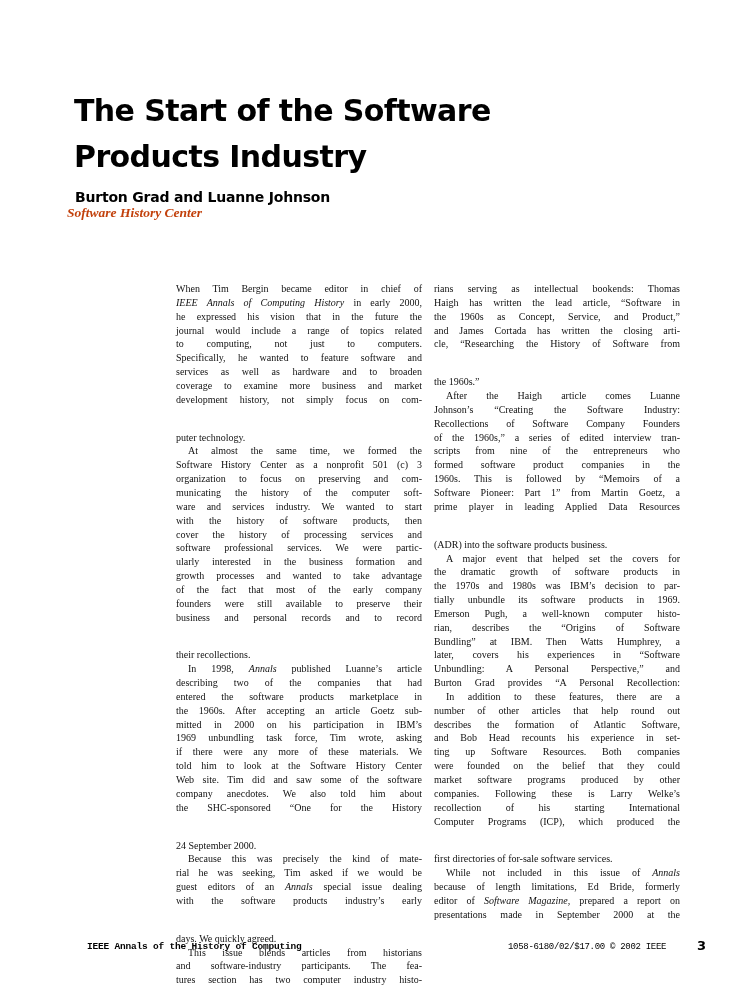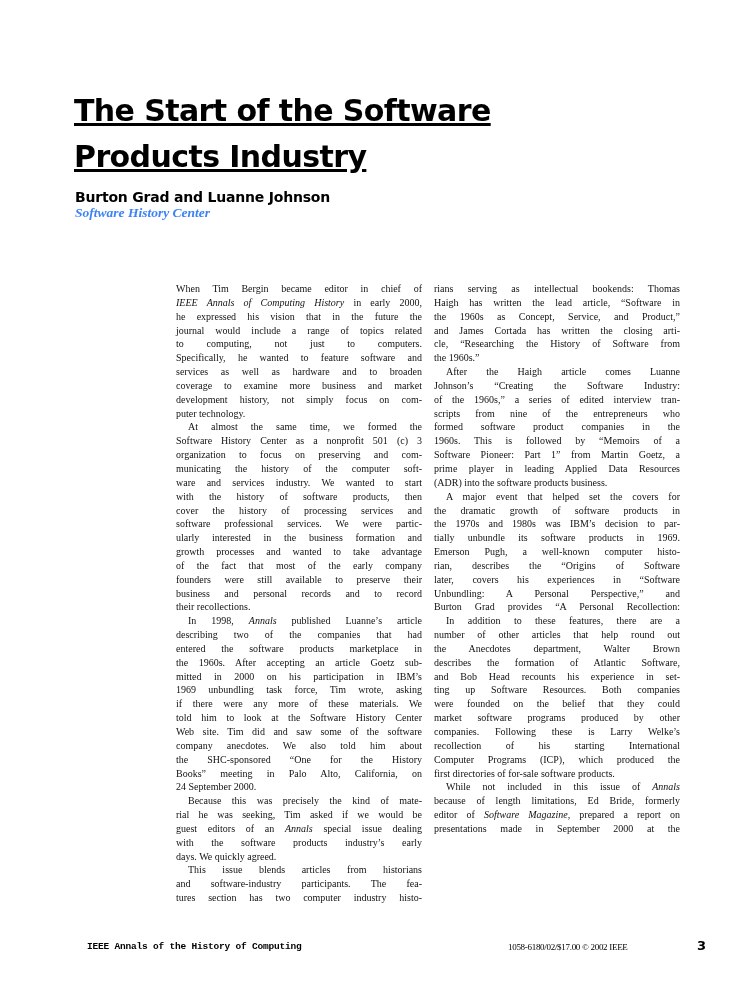--- a/index.html
+++ b/index.html
@@ -7,7 +7,7 @@
   .title {
     position: absolute; left: 74px; top: 88px; width: 520px;
     font-family: "DejaVu Sans", sans-serif; font-weight: bold;
-    font-size: 30px; line-height: 46px; letter-spacing: -0.6px; color: #000; text-decoration: underline;
+    font-size: 30px; line-height: 46px; letter-spacing: -0.6px; color: #000;
   }
   .title span { display: block; white-space: nowrap; }
   .authors {

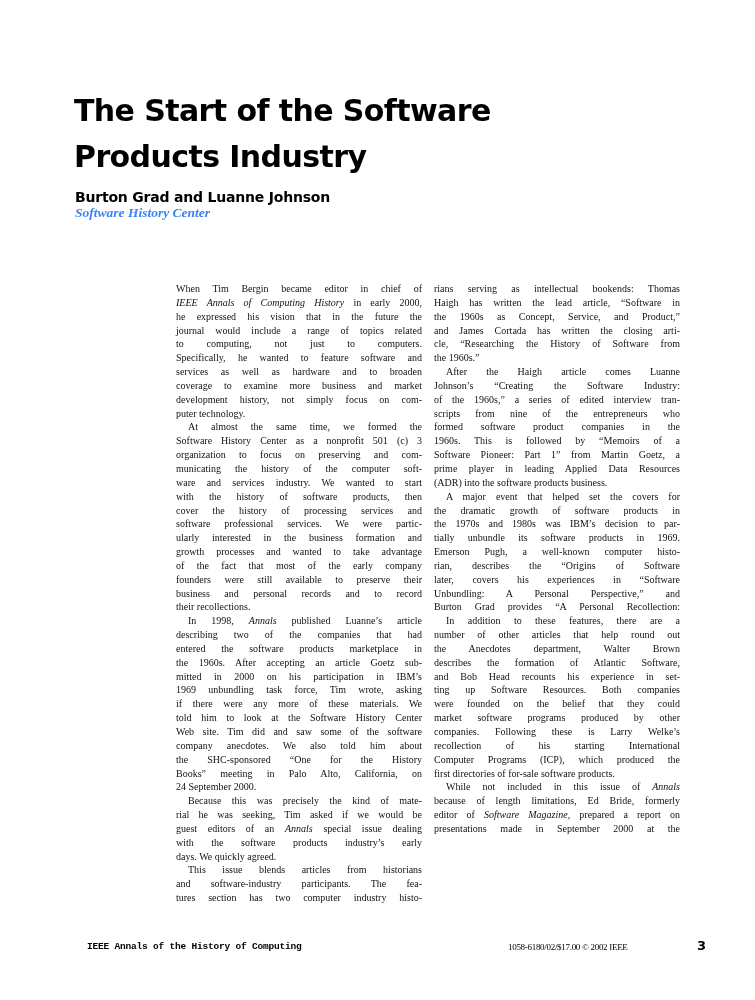--- a/index.html
+++ b/index.html
@@ -16,8 +16,8 @@
     letter-spacing: -0.2px; color: #000;
   }
   .affil {
-    position: absolute; left: 75px; top: 205px;
-    font-family: "Liberation Serif", serif; font-style: italic; font-weight: bold; font-size: 13.5px; color: #3b82f6;
+    position: absolute; left: 67px; top: 205px;
+    font-family: "Liberation Serif", serif; font-style: italic; font-weight: bold; font-size: 13.5px; color: #c2410c;
   }
   .col {
     position: absolute; top: 282px; width: 246px;

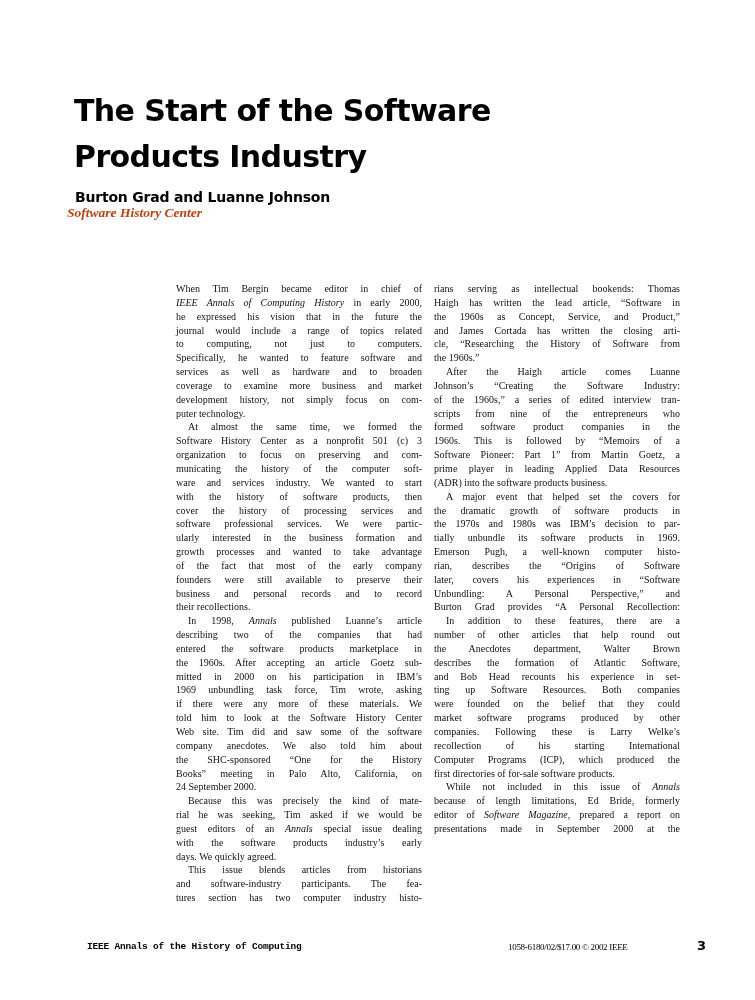--- a/index.html
+++ b/index.html
@@ -26,7 +26,7 @@
   .col.left { left: 176px; }
   .col.right { left: 434px; }
   .ln { display: block; height: 13.85px; white-space: nowrap; text-align: justify; text-align-last: justify; }
-  .ln.last { text-align-last: left; }
+  .ln.last { text-align-last: left; margin-top: 24px; }
   .ln.ind { padding-left: 12px; }
   em { font-style: italic; }
   .footer-left {

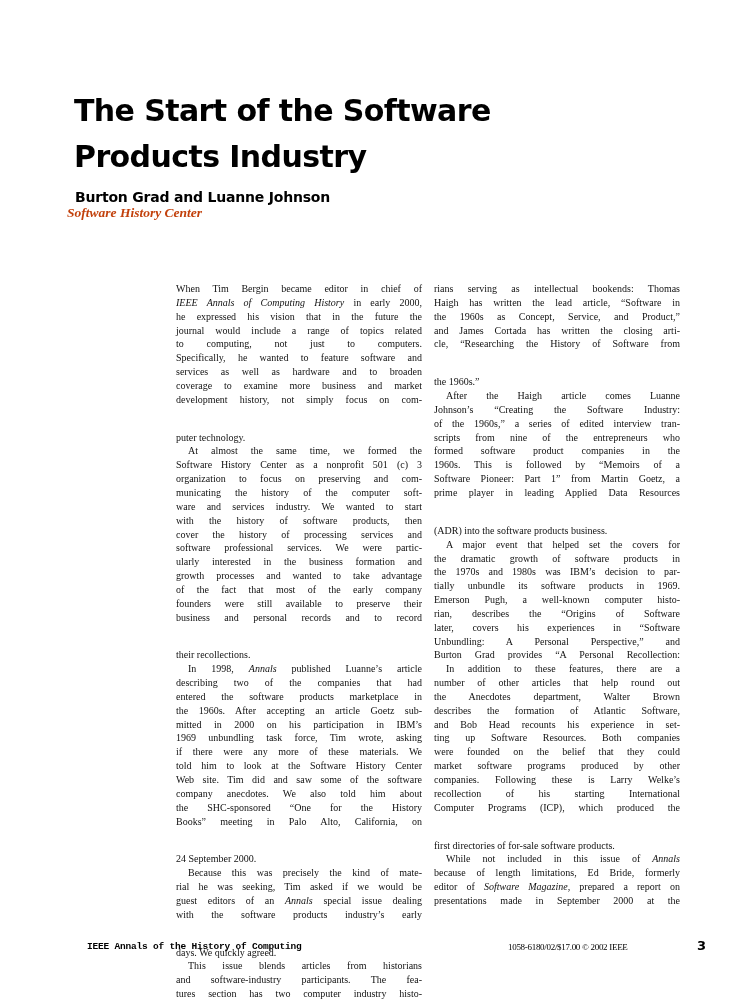--- a/index.html
+++ b/index.html
@@ -108,6 +108,7 @@
     <span class="ln last">the 1960s.”</span>
     <span class="ln ind">After the Haigh article comes Luanne</span>
     <span class="ln">Johnson’s “Creating the Software Industry:</span>
+    <span class="ln">Recollections of Software Company Founders</span>
     <span class="ln">of the 1960s,” a series of edited interview tran-</span>
     <span class="ln">scripts from nine of the entrepreneurs who</span>
     <span class="ln">formed software product companies in the</span>

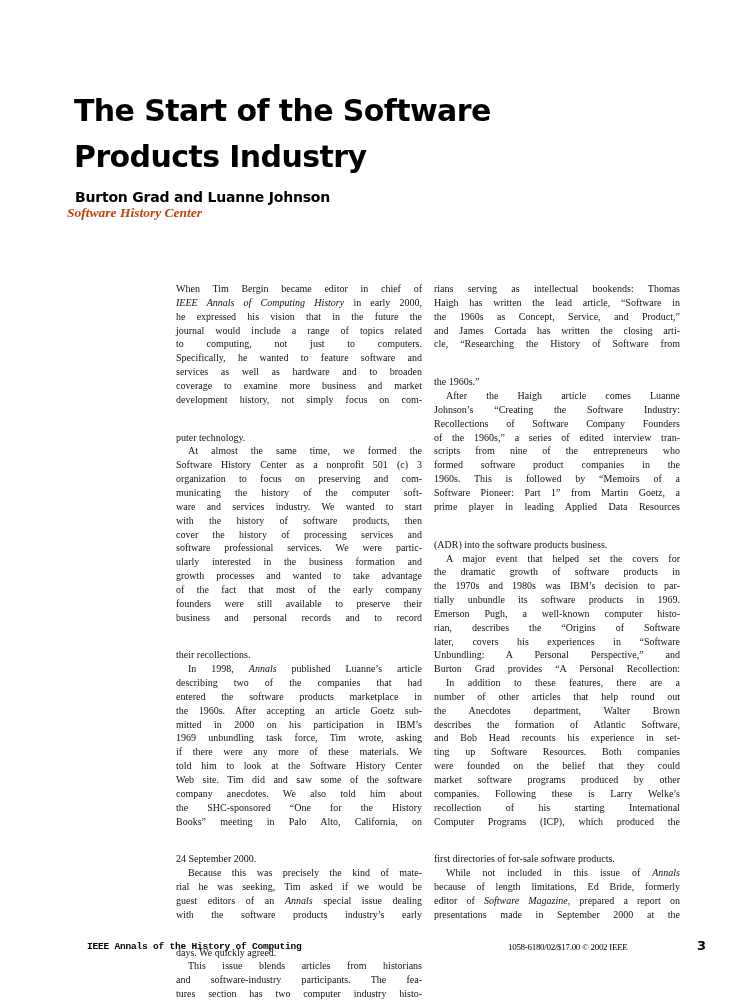--- a/index.html
+++ b/index.html
@@ -122,6 +122,7 @@
     <span class="ln">tially unbundle its software products in 1969.</span>
     <span class="ln">Emerson Pugh, a well-known computer histo-</span>
     <span class="ln">rian, describes the “Origins of Software</span>
+    <span class="ln">Bundling” at IBM. Then Watts Humphrey, a</span>
     <span class="ln">later, covers his experiences in “Software</span>
     <span class="ln">Unbundling: A Personal Perspective,” and</span>
     <span class="ln">Burton Grad provides “A Personal Recollection:</span>

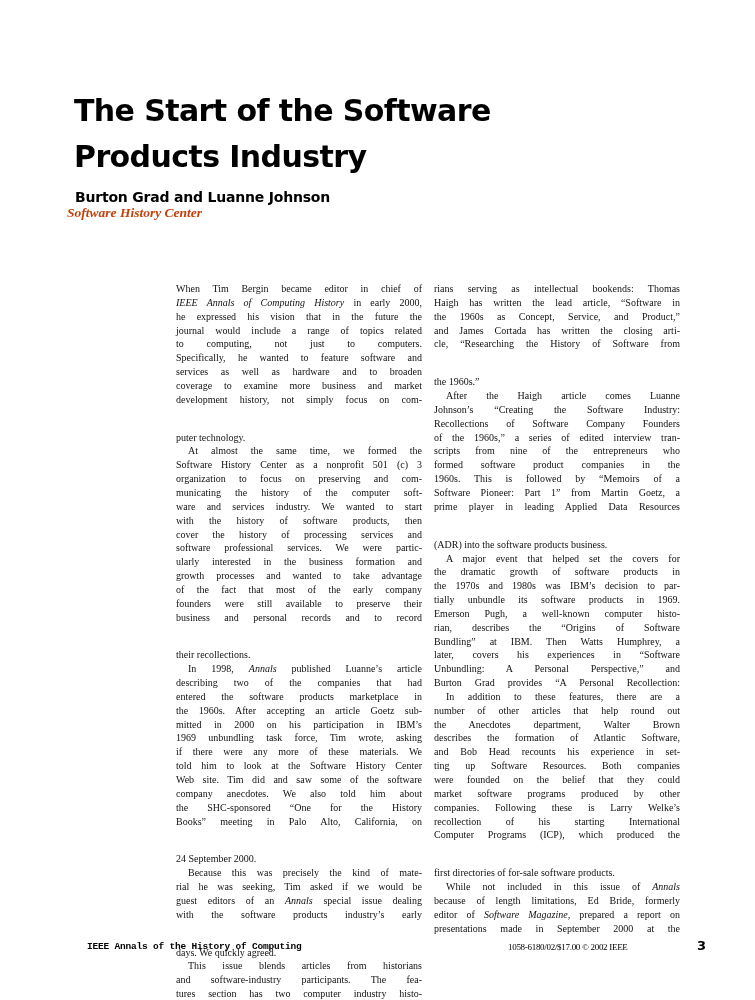--- a/index.html
+++ b/index.html
@@ -128,7 +128,6 @@
     <span class="ln">Burton Grad provides “A Personal Recollection:</span>
     <span class="ln ind">In addition to these features, there are a</span>
     <span class="ln">number of other articles that help round out</span>
-    <span class="ln">the Anecdotes department, Walter Brown</span>
     <span class="ln">describes the formation of Atlantic Software,</span>
     <span class="ln">and Bob Head recounts his experience in set-</span>
     <span class="ln">ting up Software Resources. Both companies</span>

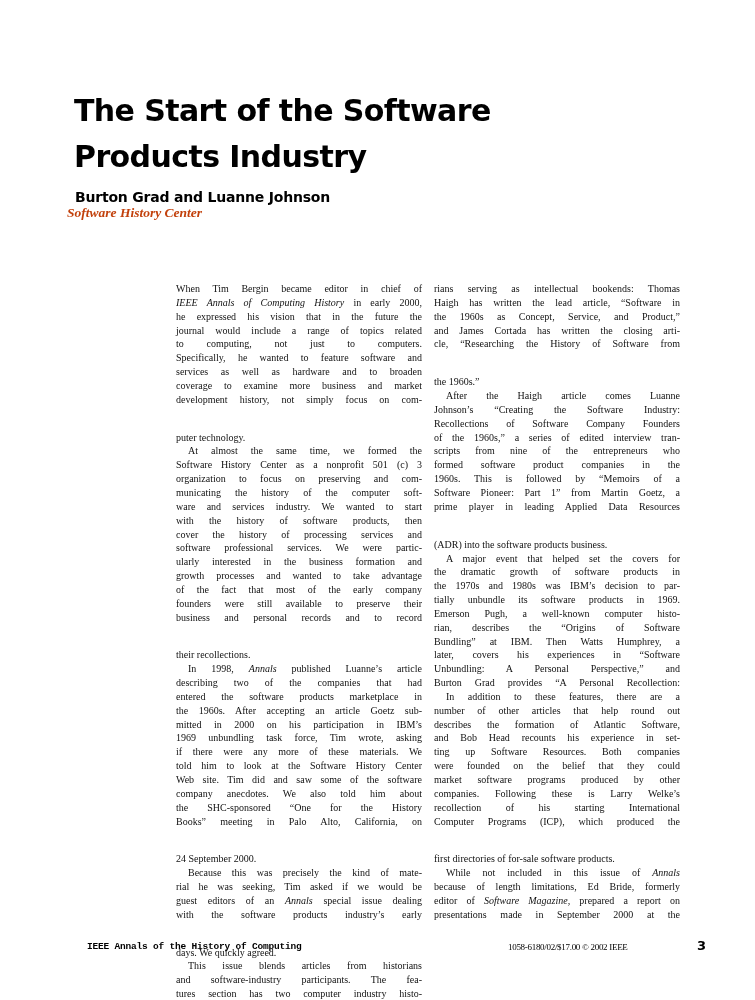--- a/index.html
+++ b/index.html
@@ -88,7 +88,6 @@
     <span class="ln">Web site. Tim did and saw some of the software</span>
     <span class="ln">company anecdotes. We also told him about</span>
     <span class="ln">the SHC-sponsored “One for the History</span>
-    <span class="ln">Books” meeting in Palo Alto, California, on</span>
     <span class="ln last">24 September 2000.</span>
     <span class="ln ind">Because this was precisely the kind of mate-</span>
     <span class="ln">rial he was seeking, Tim asked if we would be</span>

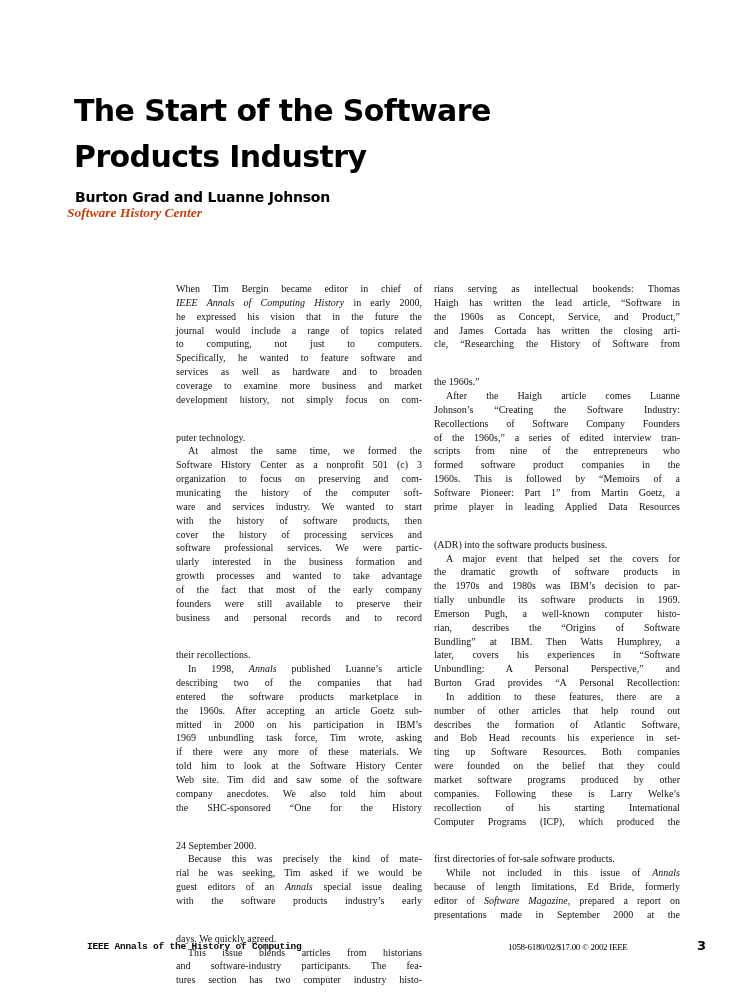--- a/index.html
+++ b/index.html
@@ -135,7 +135,7 @@
     <span class="ln">companies. Following these is Larry Welke’s</span>
     <span class="ln">recollection of his starting International</span>
     <span class="ln">Computer Programs (ICP), which produced the</span>
-    <span class="ln last">first directories of for-sale software products.</span>
+    <span class="ln last">first directories of for-sale software services.</span>
     <span class="ln ind">While not included in this issue of <em>Annals</em></span>
     <span class="ln">because of length limitations, Ed Bride, formerly</span>
     <span class="ln">editor of <em>Software Magazine</em>, prepared a report on</span>

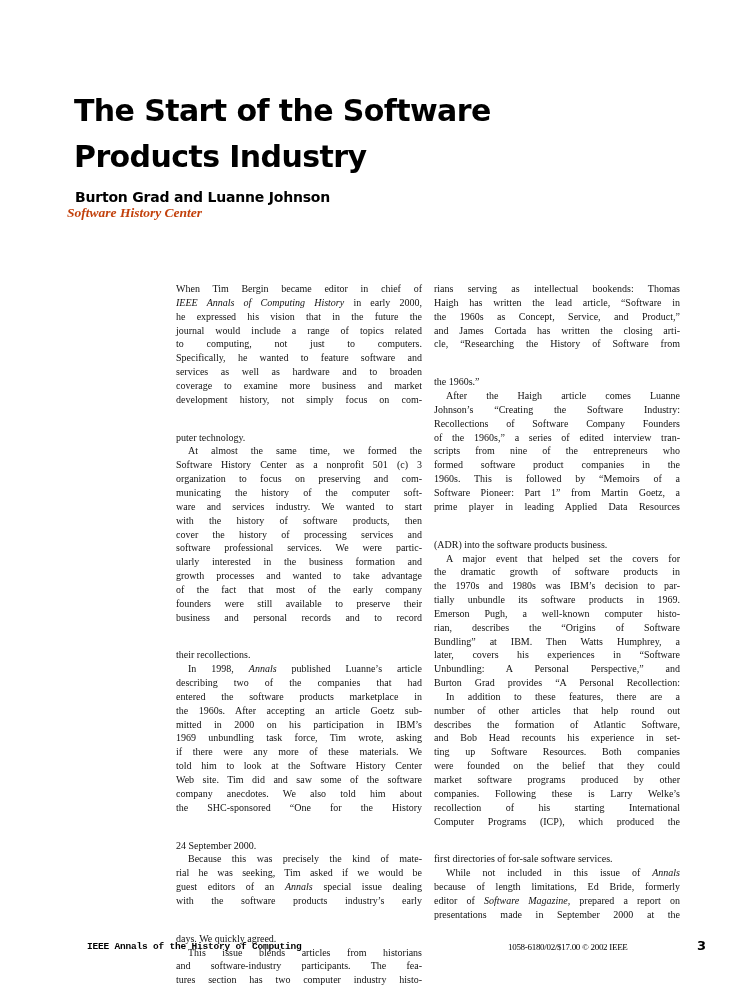--- a/index.html
+++ b/index.html
@@ -35,7 +35,7 @@
   }
   .footer-right {
     position: absolute; left: 508px; top: 942px;
-    font-family: Liberation Serif, serif; font-size: 9px; letter-spacing: -0.3px; color: #000;
+    font-family: Liberation Mono, monospace; font-size: 9px; letter-spacing: -0.3px; color: #000;
   }
   .page-num {
     position: absolute; left: 697px; top: 938px;

